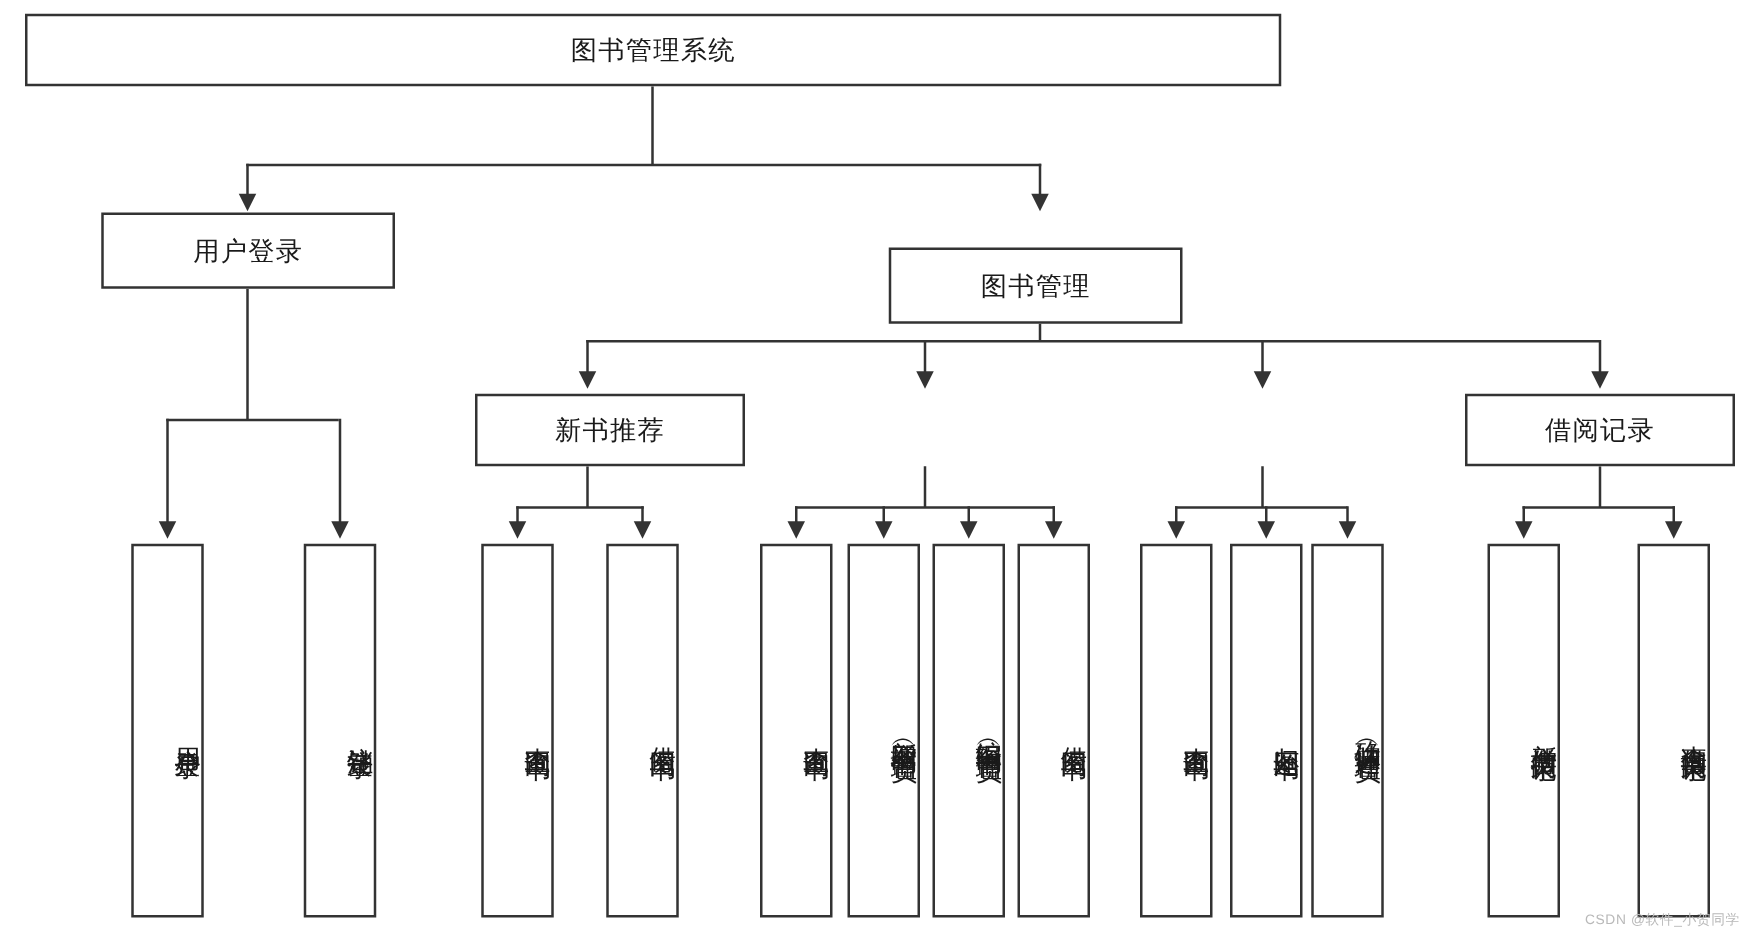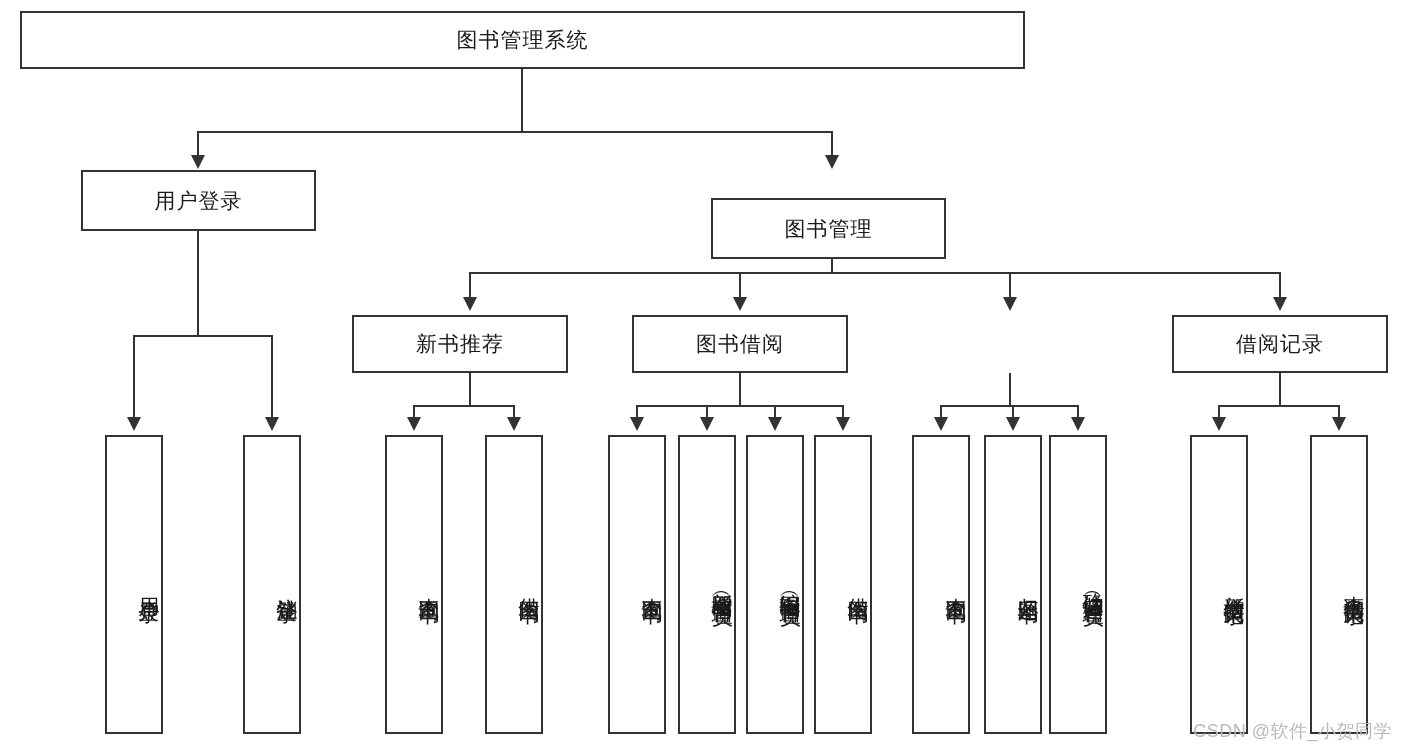--- a/index.html
+++ b/index.html
@@ -152,7 +152,7 @@
     <span>图书管理</span>
   </div>
 
-  <div class="node horiz" style="left:352px; top:315px; width:216px; height:58px;">
+  <div class="node horiz" style="left:380px; top:315px; width:216px; height:58px;">
     <span>新书推荐</span>
   </div>
   <div class="node horiz" style="left:632px; top:315px; width:216px; height:58px;">

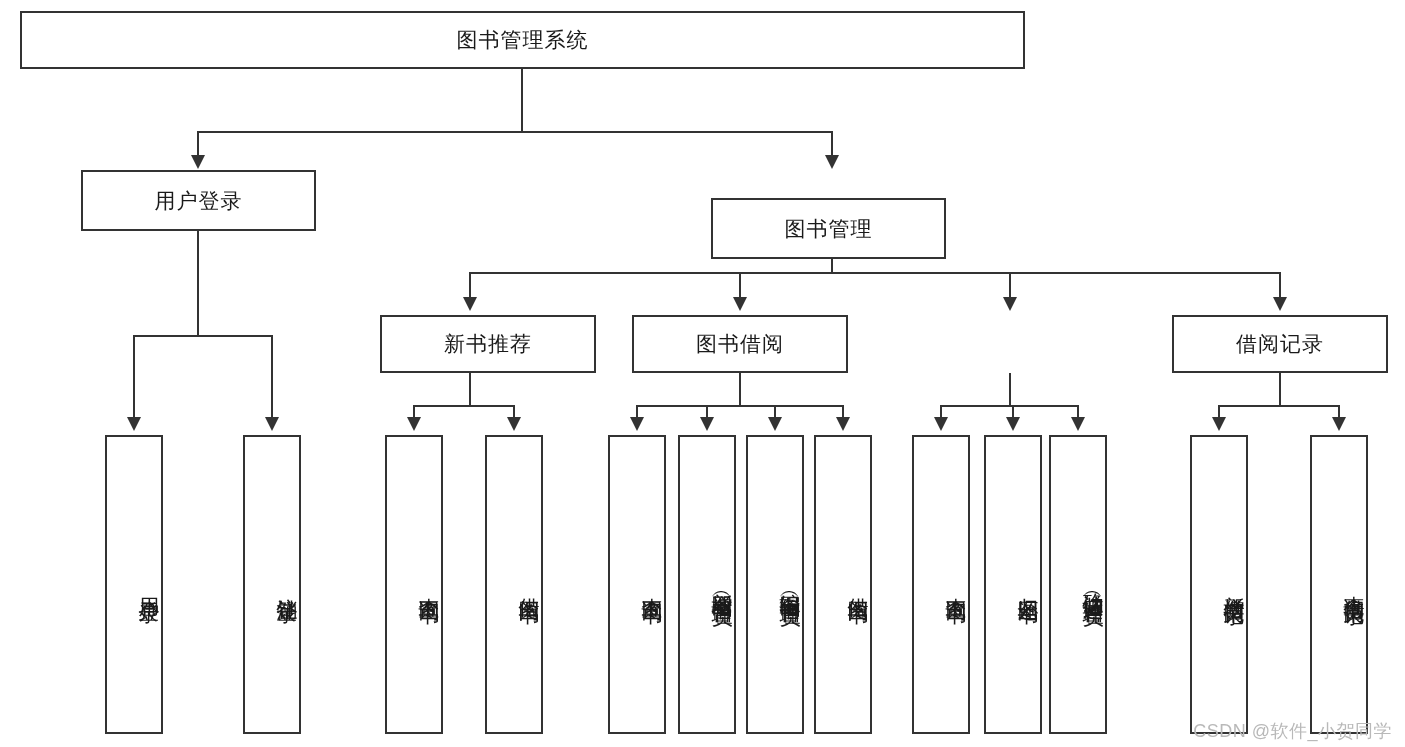--- a/index.html
+++ b/index.html
@@ -155,9 +155,6 @@
   <div class="node horiz" style="left:380px; top:315px; width:216px; height:58px;">
     <span>新书推荐</span>
   </div>
-  <div class="node horiz" style="left:632px; top:315px; width:216px; height:58px;">
-    <span>图书借阅</span>
-  </div>
   <div class="node horiz" style="left:1172px; top:315px; width:216px; height:58px;">
     <span>借阅记录</span>
   </div>

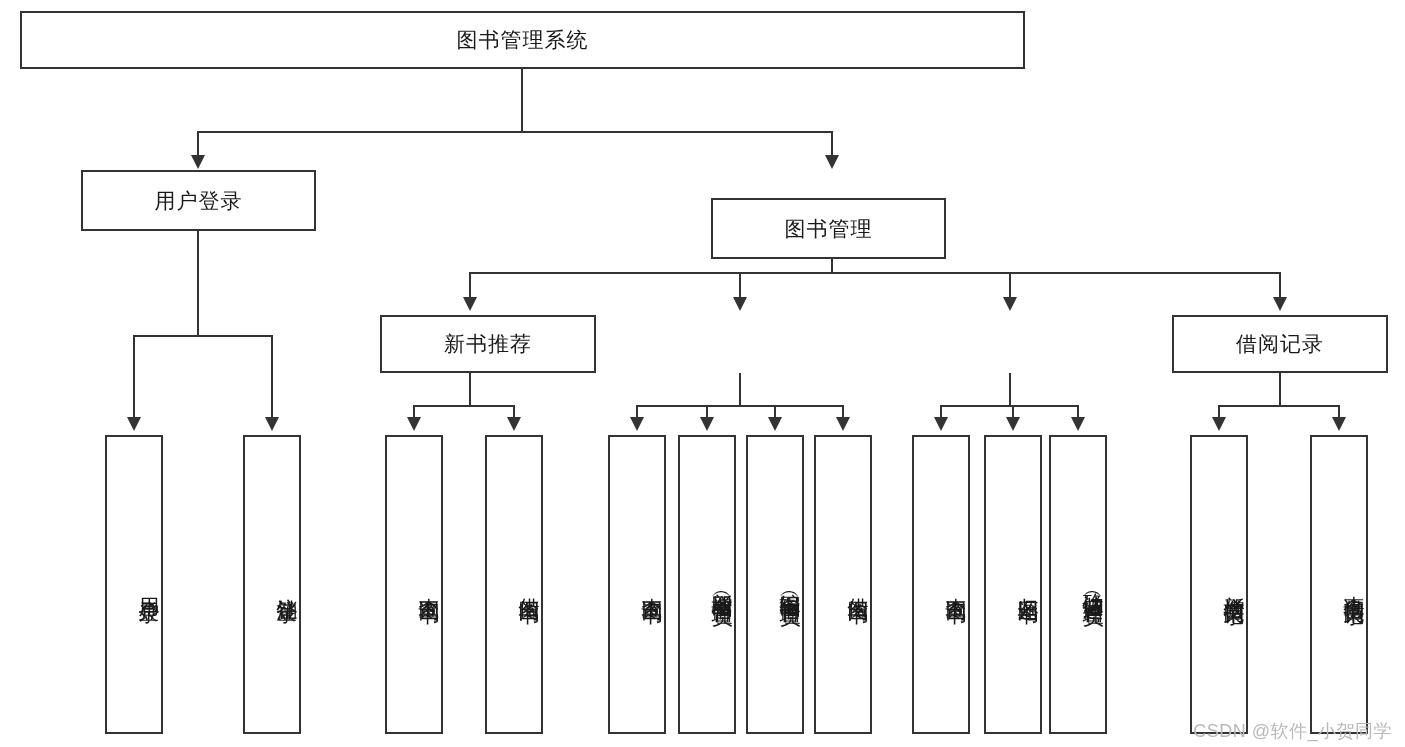--- a/index.html
+++ b/index.html
@@ -68,7 +68,7 @@
     position: absolute;
     right: 8px;
     bottom: 4px;
-    font-size: 18px;
+    font-size: 11px;
     color: #b9b9b9;
     white-space: nowrap;
     letter-spacing: 0.5px;

